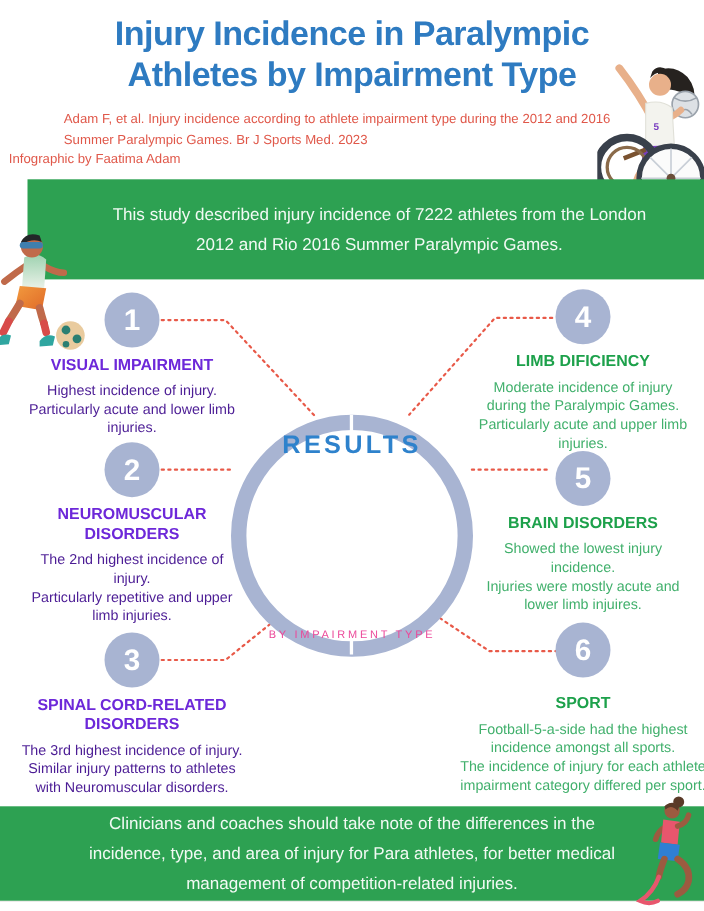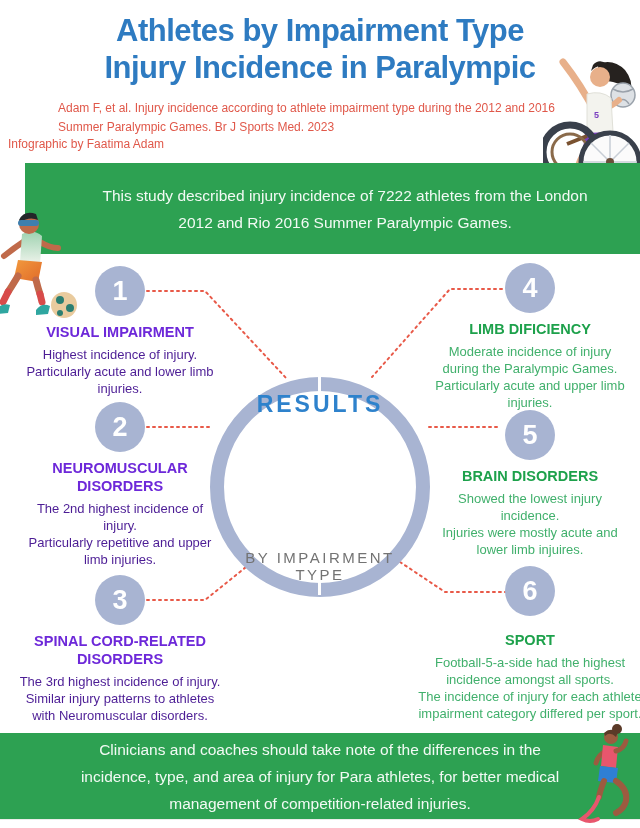--- a/index.html
+++ b/index.html
@@ -74,8 +74,8 @@
 <div class="canvas">
 
   <div class="title">
+    <div>Injury Incidence in Paralympic</div>
     <div>Athletes by Impairment Type</div>
-    <div>Injury Incidence in Paralympic</div>
   </div>
   <div class="citation pre">Adam F, et al. Injury incidence according to athlete impairment type during the 2012 and 2016
 Summer Paralympic Games. Br J Sports Med. 2023</div>

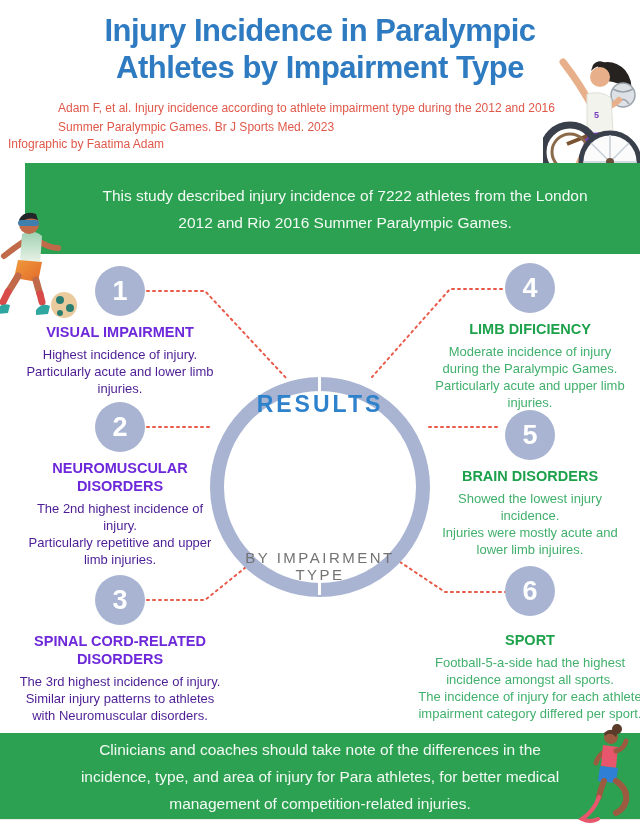--- a/index.html
+++ b/index.html
@@ -46,7 +46,7 @@
   .notch-top{top:377px;}
   .notch-bottom{top:580px;}
   .ring-title{color:#2e82cc;font-weight:bold;font-size:23px;letter-spacing:3px;}
-  .ring-subtitle{color:#737373;font-size:15px;letter-spacing:2.5px;margin-top:4px;}
+  .ring-subtitle{color:#ec4899;font-size:10px;letter-spacing:2.5px;margin-top:4px;}
 
   
   .item{position:absolute;text-align:center;}

